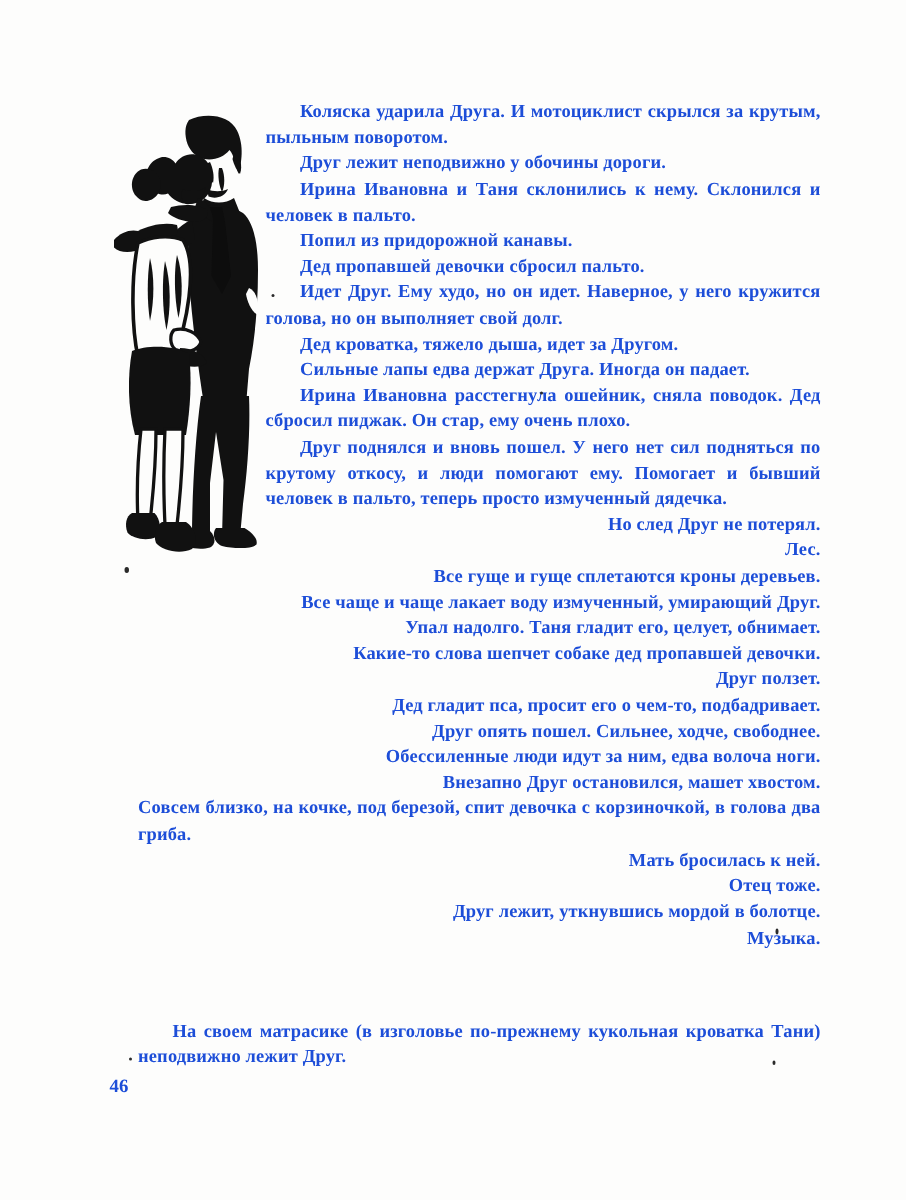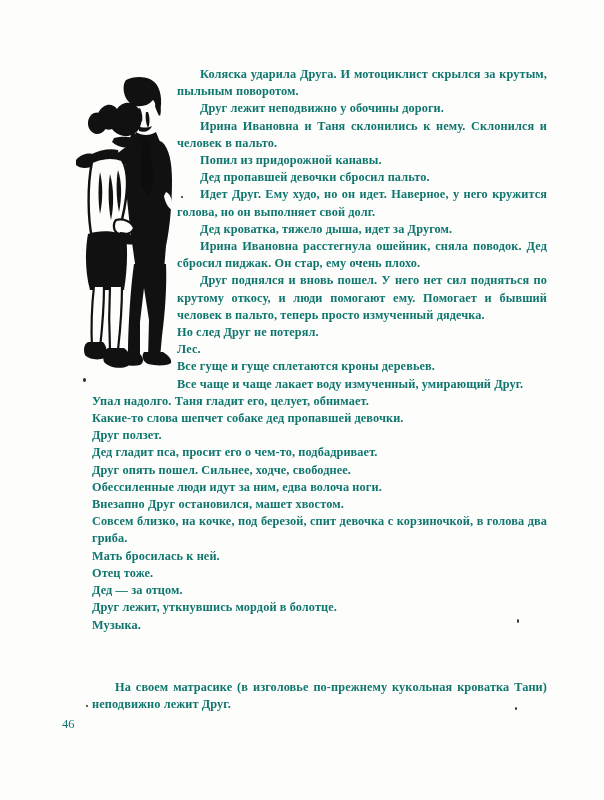--- a/index.html
+++ b/index.html
@@ -14,7 +14,7 @@
     background: #fdfdfc;
     overflow: hidden;
     font-family: "Liberation Serif", "DejaVu Serif", serif;
-    color: #0f766e;
+    color: #1d4ed8;
   }
 
   

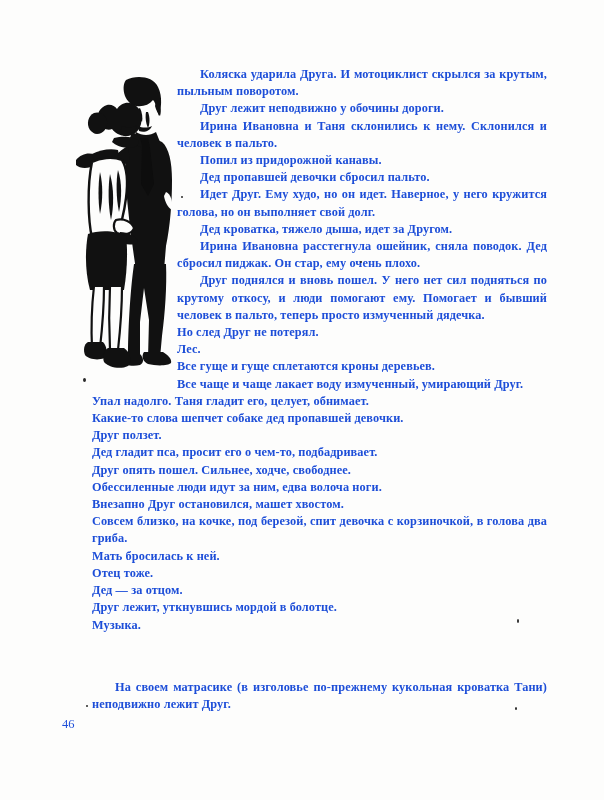--- a/index.html
+++ b/index.html
@@ -184,6 +184,7 @@
     <p>Дед пропавшей девочки сбросил пальто.</p>
     <p>Идет Друг. Ему худо, но он идет. Наверное, у него кружится голова, но он выполняет свой долг.</p>
     <p>Дед кроватка, тяжело дыша, идет за Другом.</p>
+    <p>Сильные лапы едва держат Друга. Иногда он падает.</p>
     <p>Ирина Ивановна расстегнула ошейник, сняла поводок. Дед сбросил пиджак. Он стар, ему очень плохо.</p>
     <p>Друг поднялся и вновь пошел. У него нет сил подняться по крутому откосу, и люди помогают ему. Помогает и бывший человек в пальто, теперь просто измученный дядечка.</p>
 

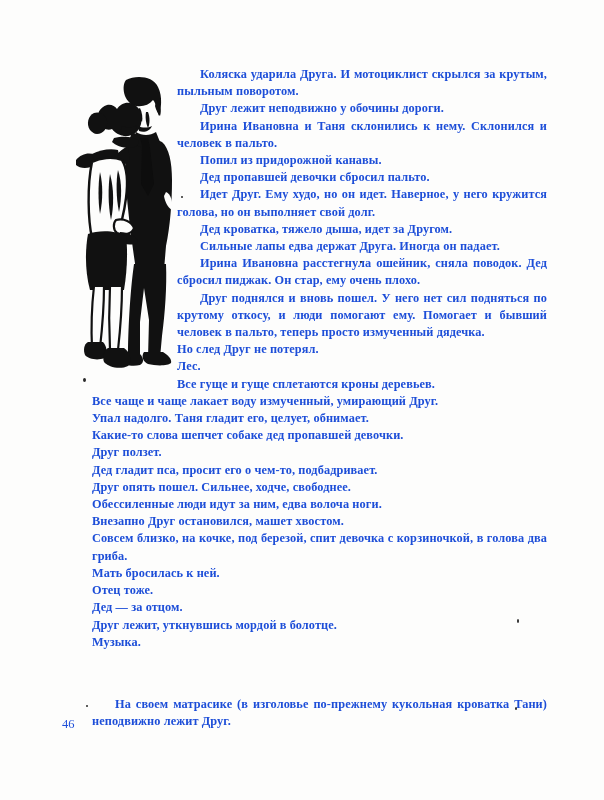--- a/index.html
+++ b/index.html
@@ -56,7 +56,7 @@
   .lines p {
     margin: 0;
     text-indent: 0;
-    text-align: left;
+    text-align: right;
     white-space: nowrap;
   }
   .lines p.justified {

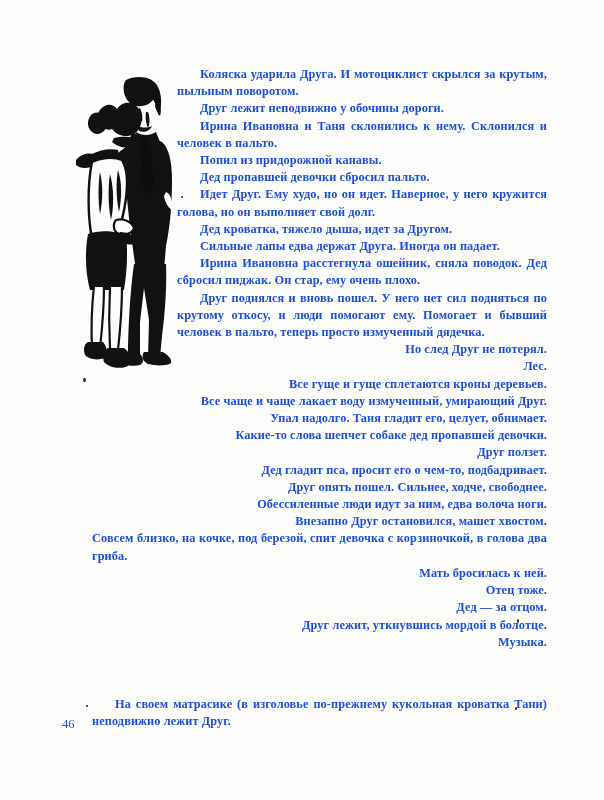--- a/index.html
+++ b/index.html
@@ -203,7 +203,6 @@
       <p class="justified">Совсем близко, на кочке, под березой, спит девочка с корзиночкой, в голова два гриба.</p>
       <p>Мать бросилась к ней.</p>
       <p>Отец тоже.</p>
-      <p>Дед — за отцом.</p>
       <p>Друг лежит, уткнувшись мордой в болотце.</p>
       <p>Музыка.</p>
     </div>

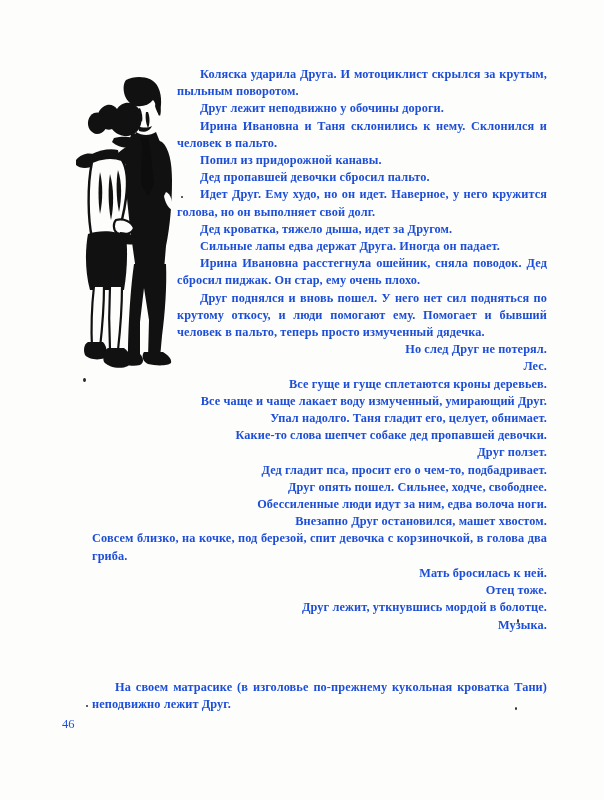--- a/index.html
+++ b/index.html
@@ -75,10 +75,10 @@
   
   .folio {
     position: absolute;
-    left: 62px;
+    left: 73px;
     top: 717px;
     font-size: 12.5px;
-    font-weight: normal;
+    font-weight: bold;
     font-family: "Liberation Serif", "DejaVu Serif", serif;
   }
 

